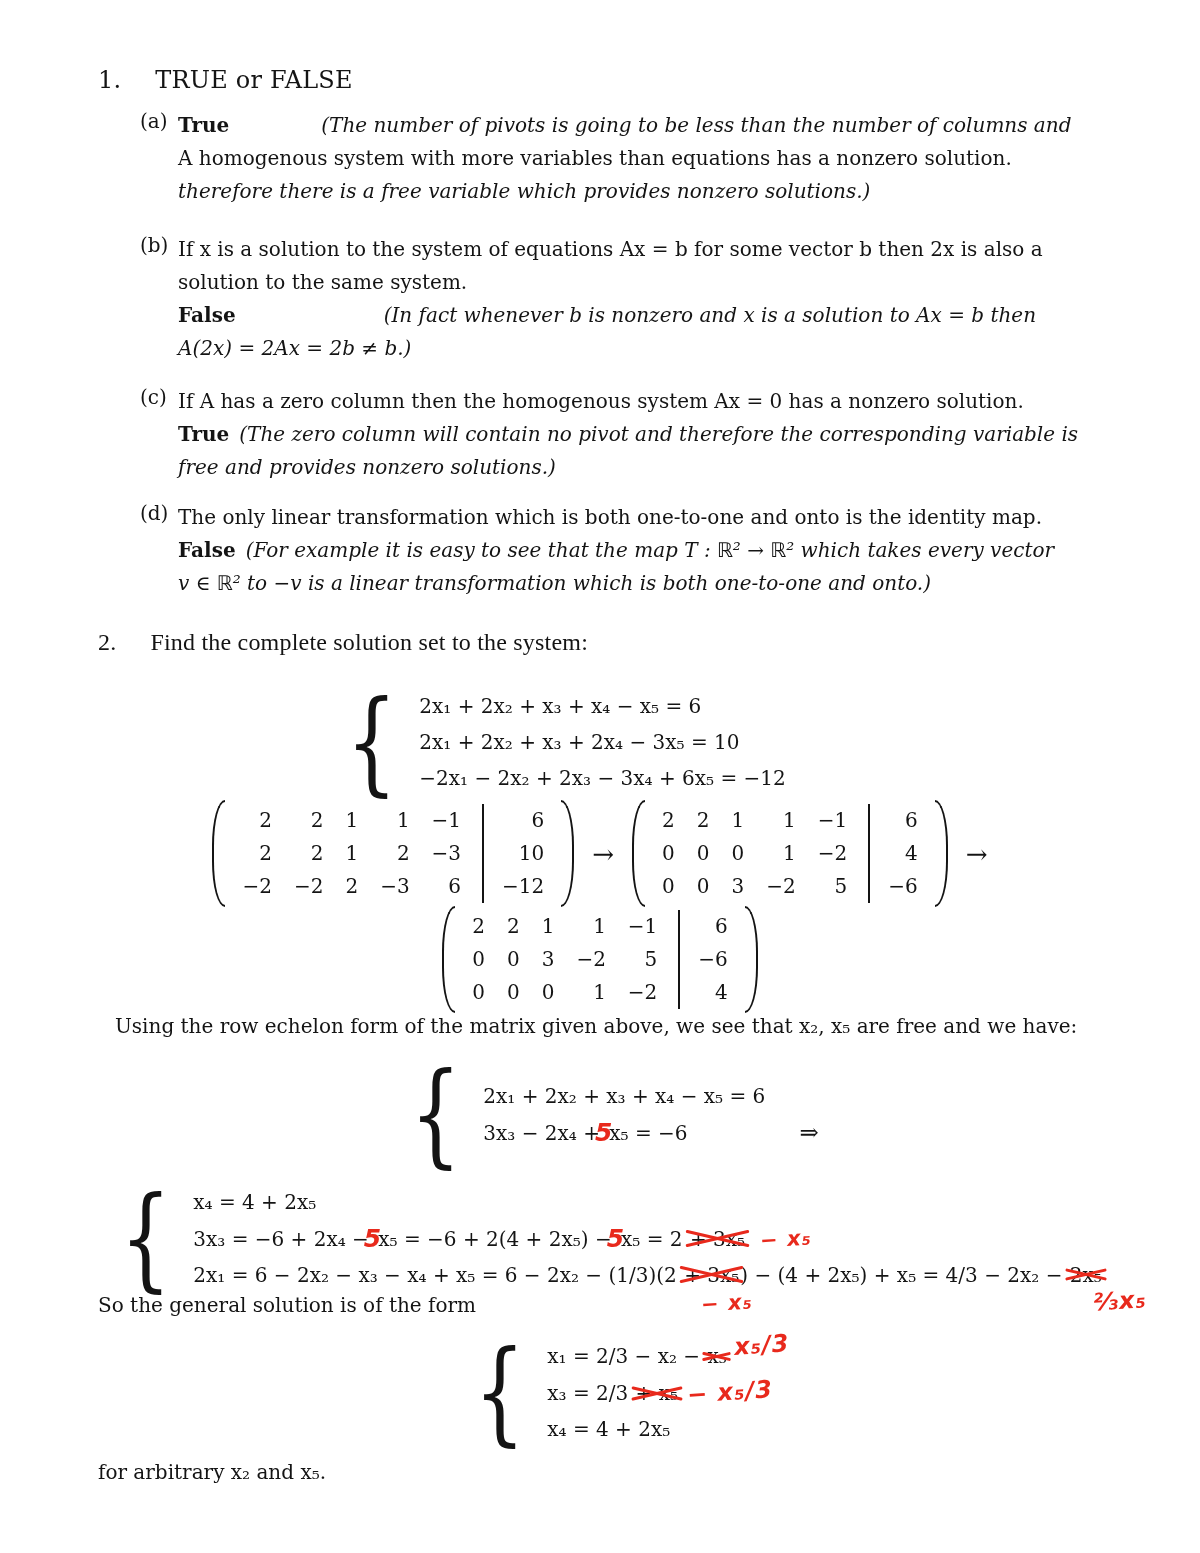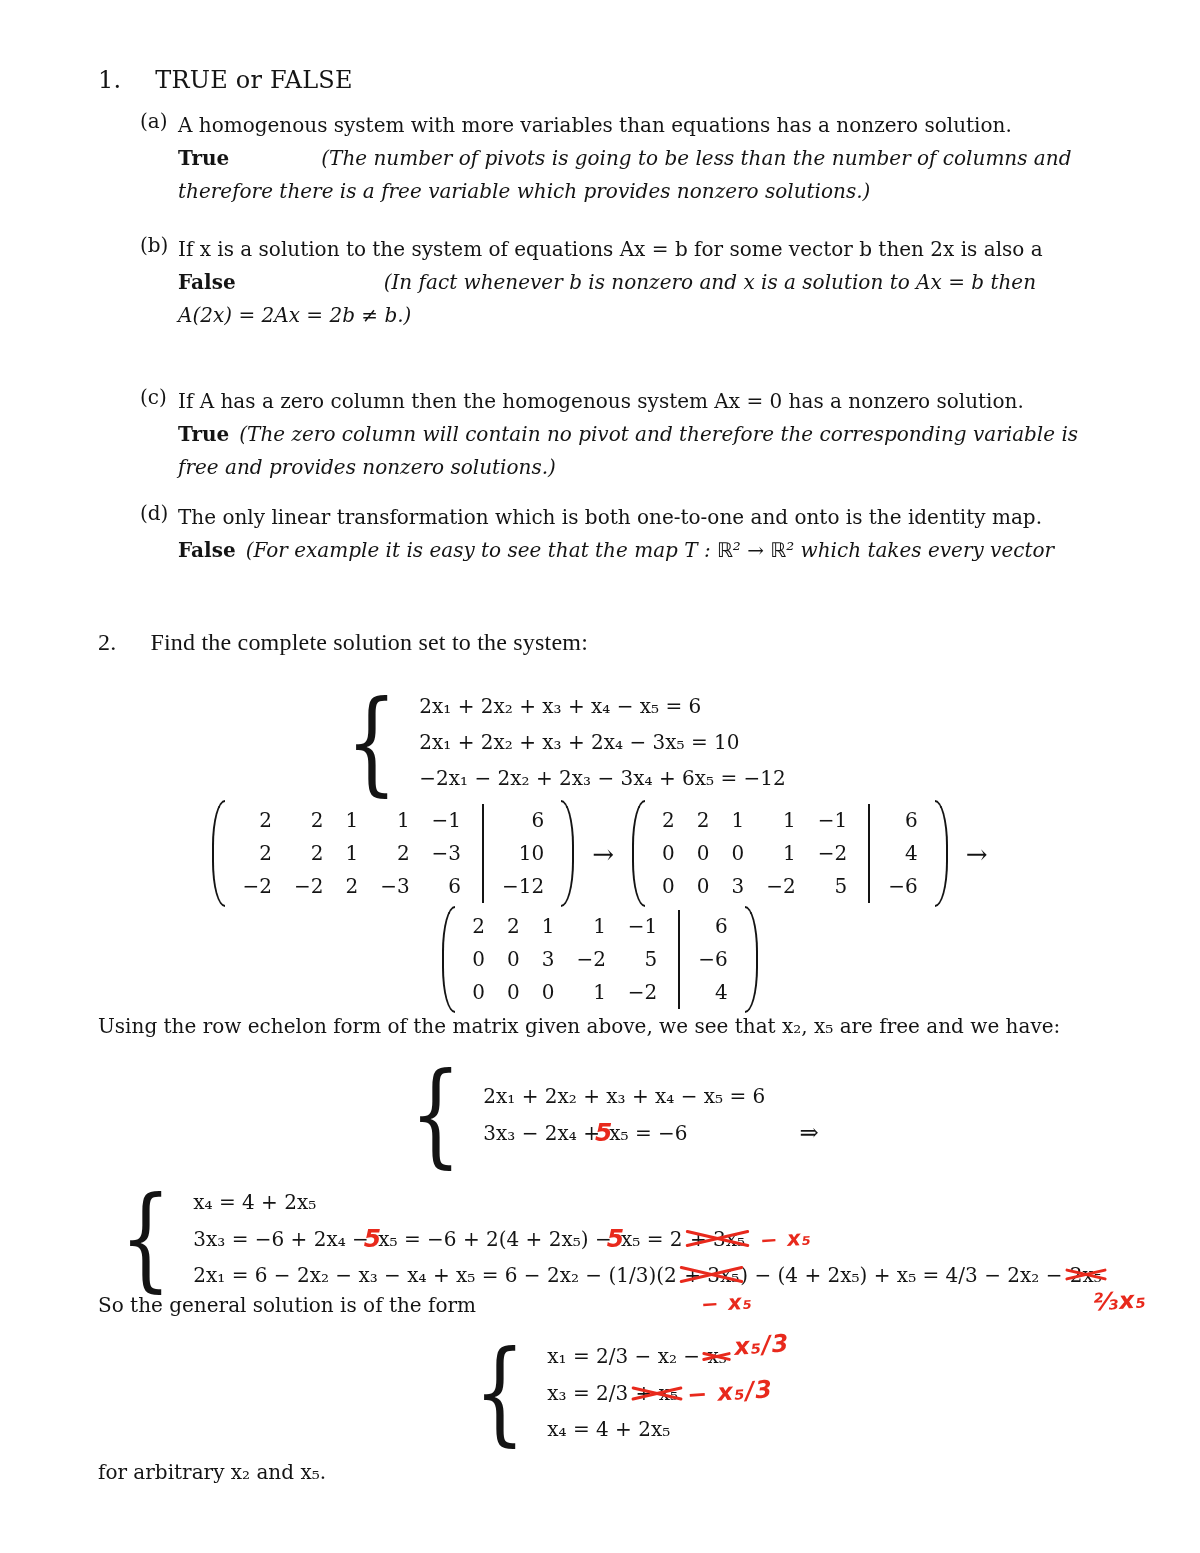--- a/index.html
+++ b/index.html
@@ -86,8 +86,8 @@
   <div class="abs item" style="left:140px; top:109px;">
     <span class="ilabel">(a)</span>
     <div class="ibody">
+      <div class="line"><span class="ans">True</span><span class="gap gap-a"></span><span class="expl">(The number of pivots is going to be less than the number of columns and</span></div>
       <div class="line">A homogenous system with more variables than equations has a nonzero solution.</div>
-      <div class="line"><span class="ans">True</span><span class="gap gap-a"></span><span class="expl">(The number of pivots is going to be less than the number of columns and</span></div>
       <div class="line expl">therefore there is a free variable which provides nonzero solutions.)</div>
     </div>
   </div>

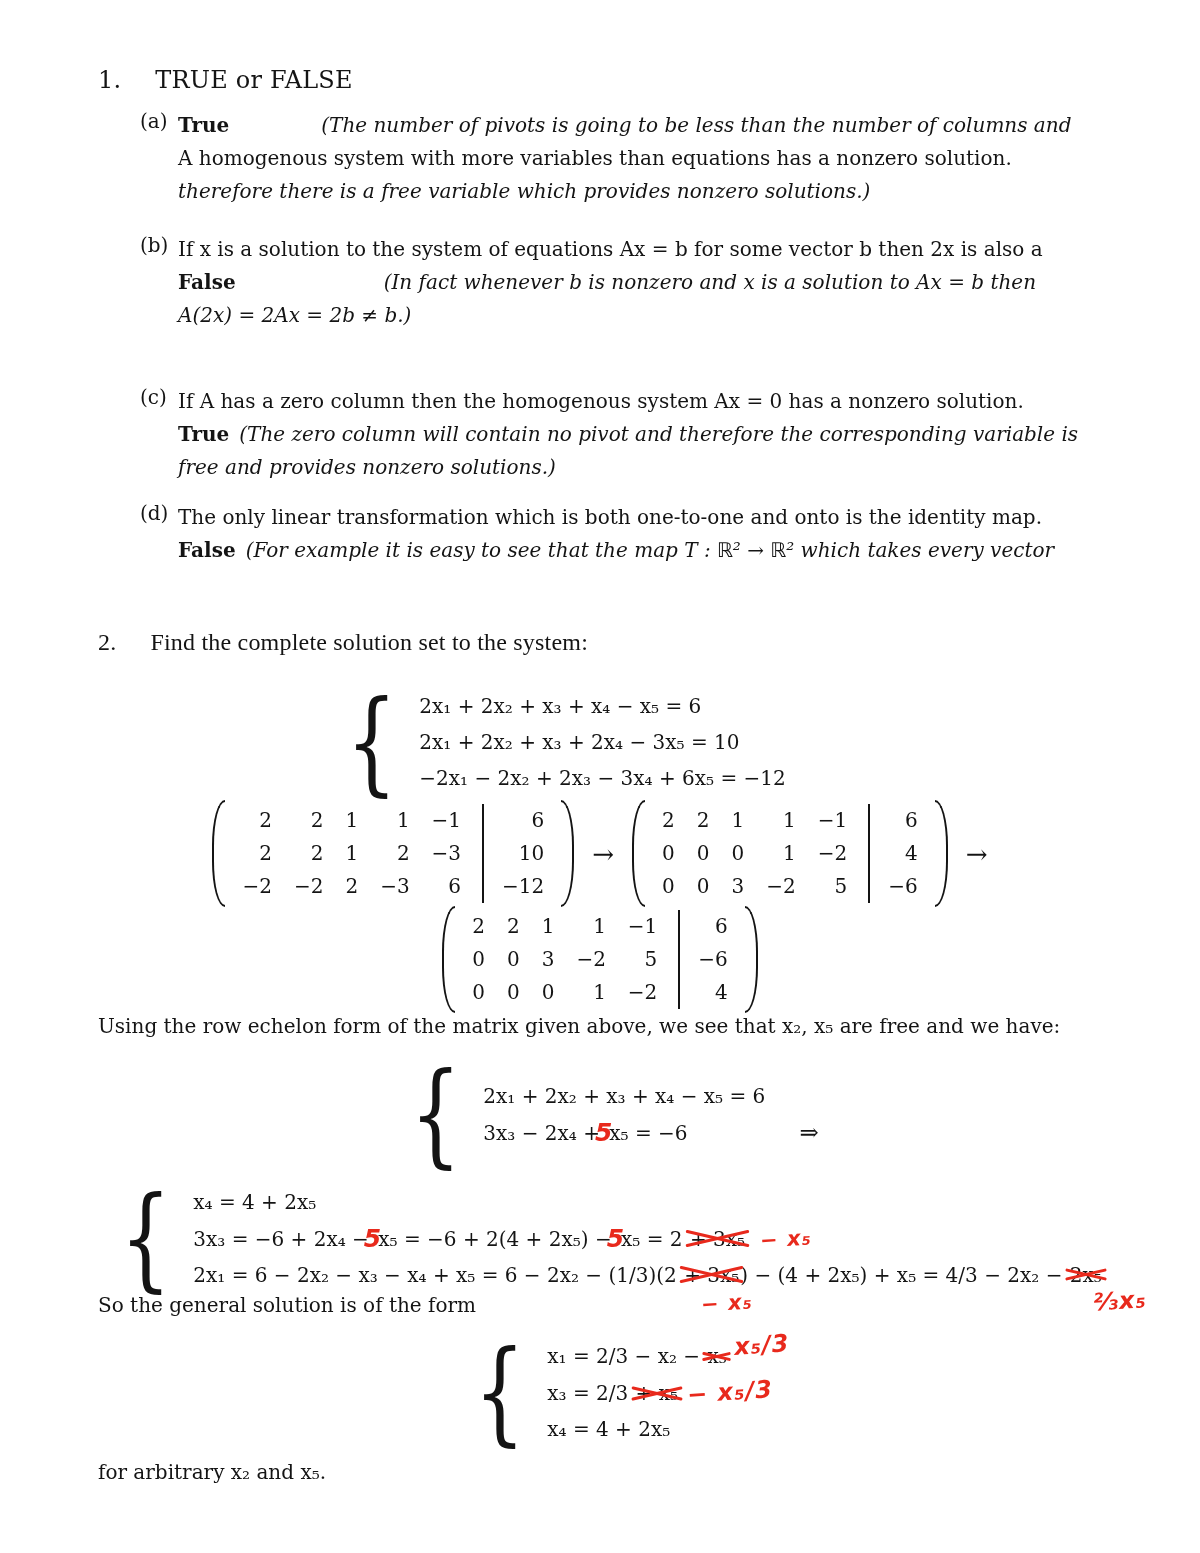--- a/index.html
+++ b/index.html
@@ -96,6 +96,7 @@
     <span class="ilabel">(b)</span>
     <div class="ibody">
       <div class="line">If x is a solution to the system of equations Ax = b for some vector b then 2x is also a</div>
+      <div class="line">solution to the same system.</div>
       <div class="line"><span class="ans">False</span><span class="gap gap-b"></span><span class="expl">(In fact whenever b is nonzero and x is a solution to Ax = b then</span></div>
       <div class="line expl">A(2x) = 2Ax = 2b ≠ b.)</div>
     </div>

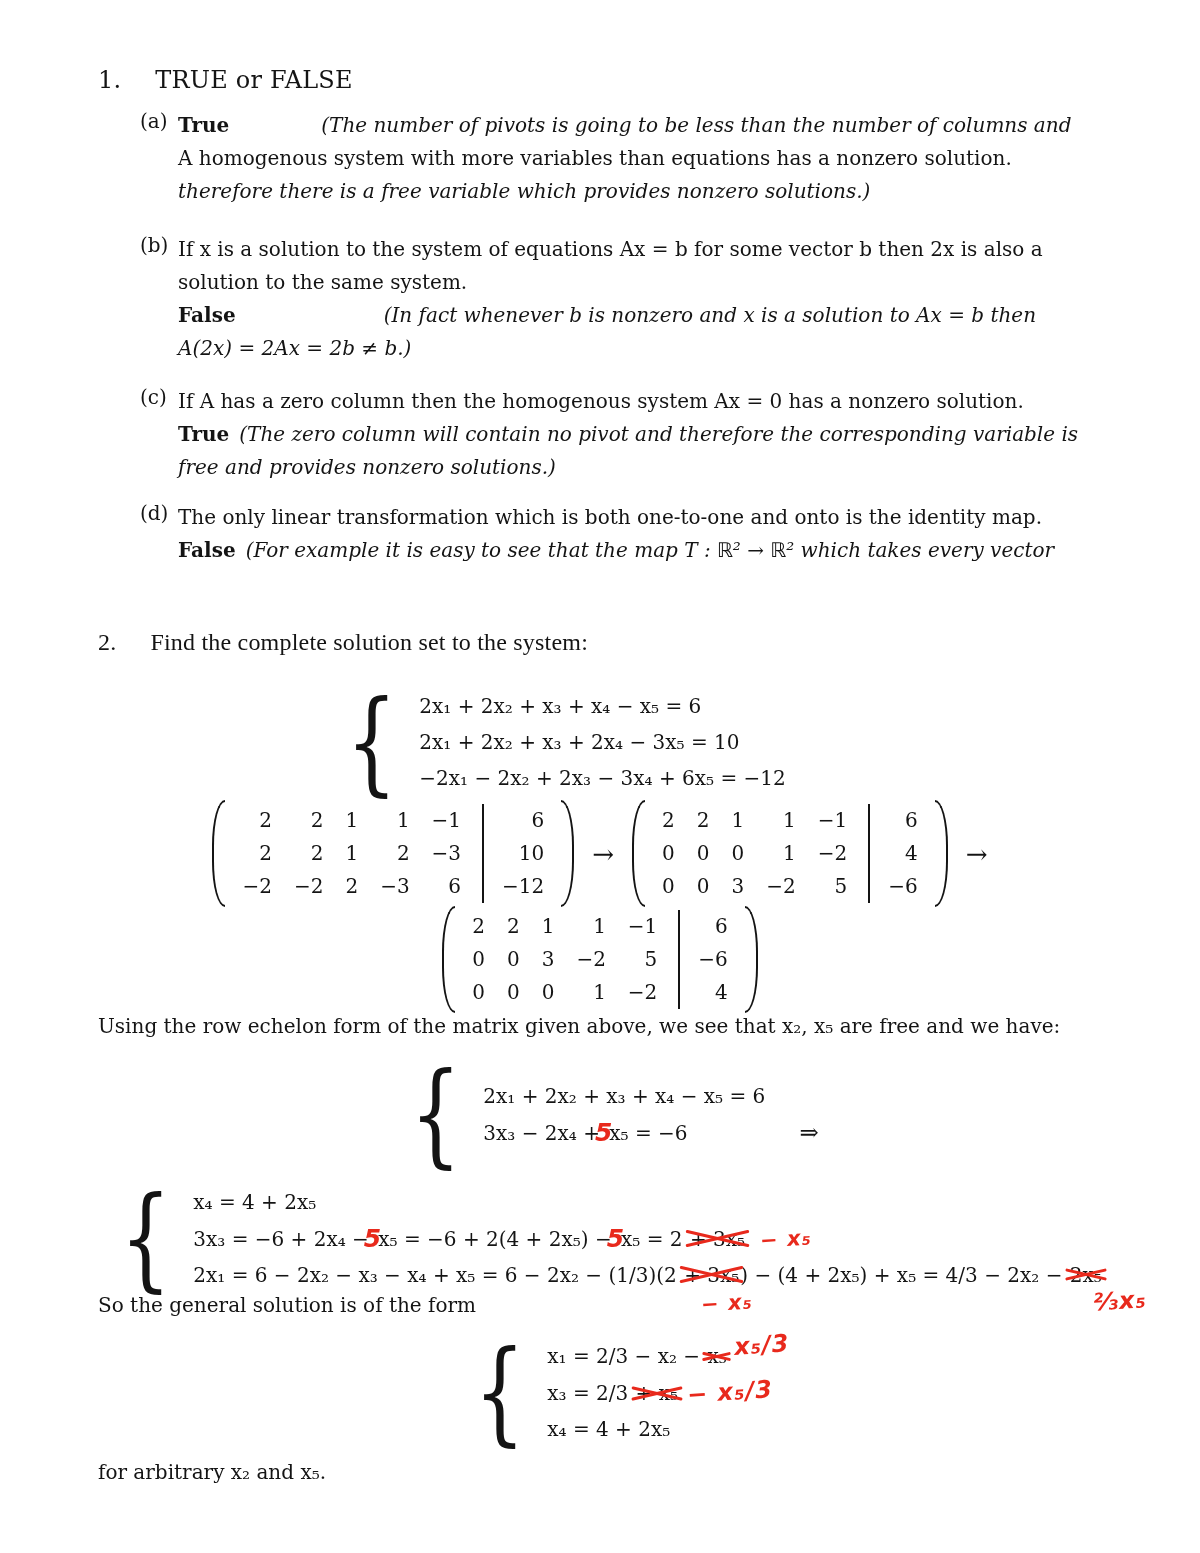--- a/index.html
+++ b/index.html
@@ -116,6 +116,7 @@
     <div class="ibody">
       <div class="line">The only linear transformation which is both one-to-one and onto is the identity map.</div>
       <div class="line"><span class="ans">False</span><span class="gap gap-s"></span><span class="expl">(For example it is easy to see that the map T : ℝ² → ℝ² which takes every vector</span></div>
+      <div class="line expl">v ∈ ℝ² to −v is a linear transformation which is both one-to-one and onto.)</div>
     </div>
   </div>
 

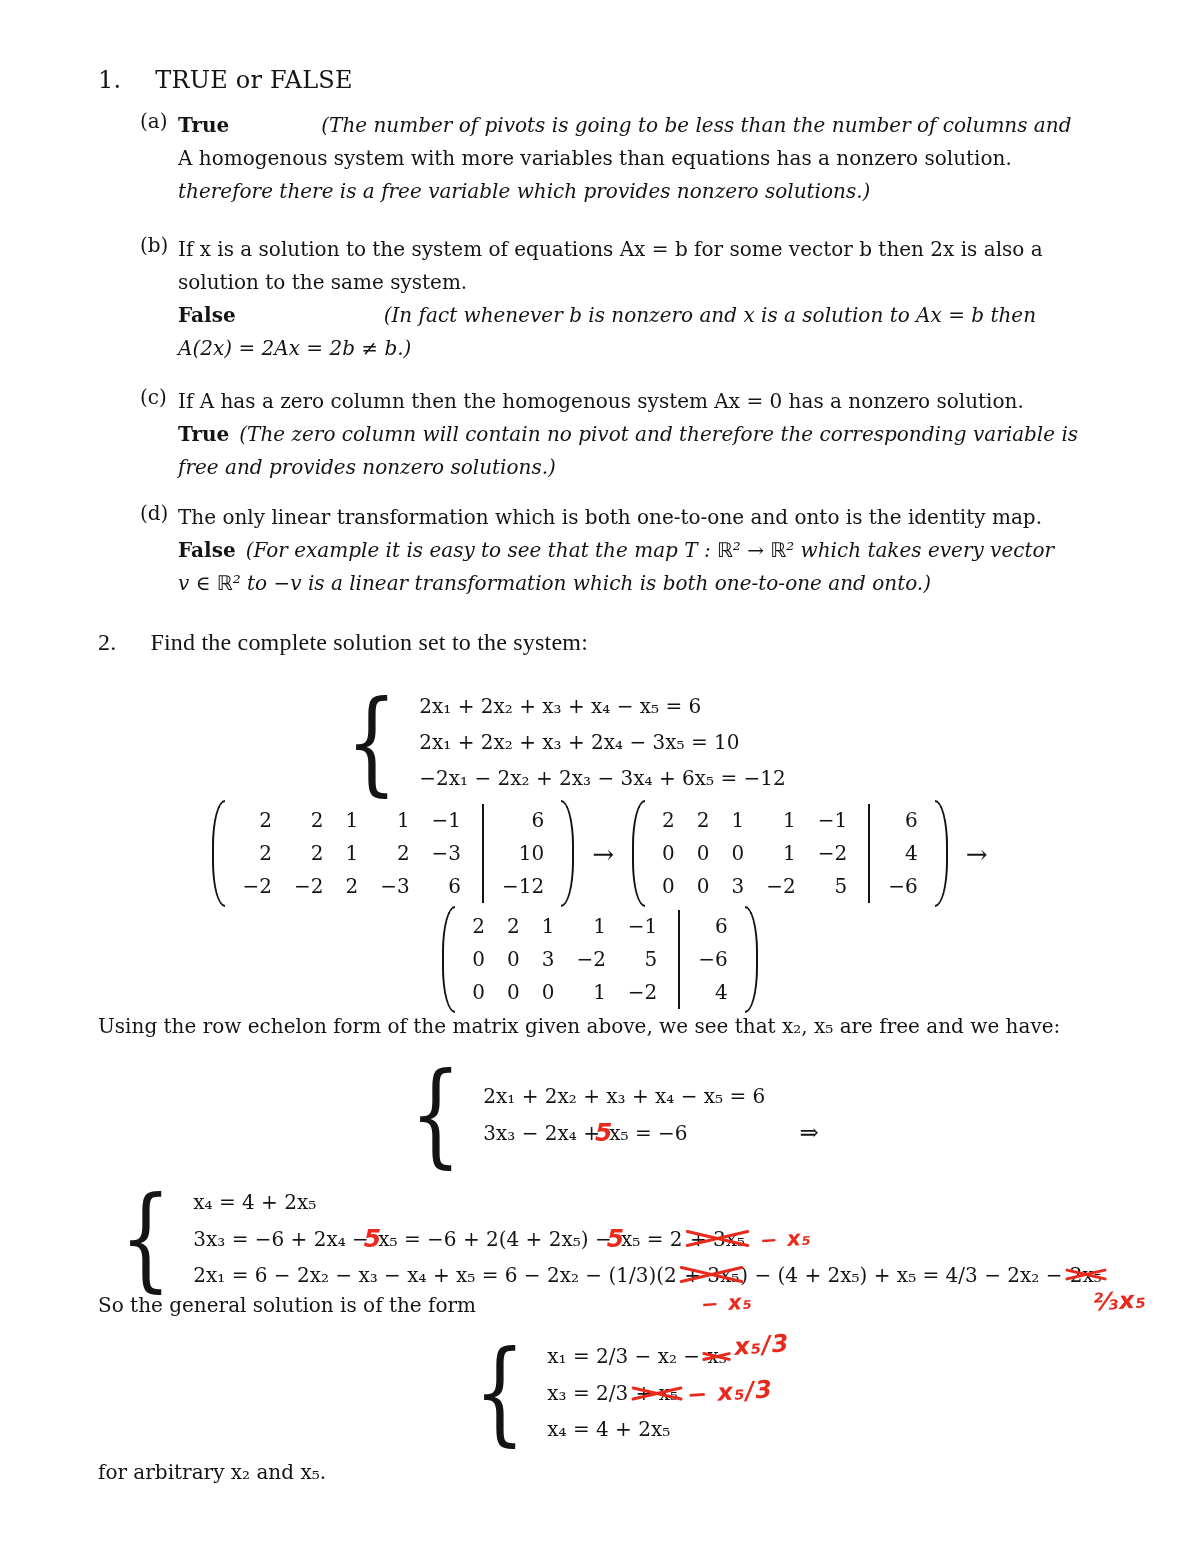--- a/index.html
+++ b/index.html
@@ -213,7 +213,7 @@
     </span>
   </div>
 
-  <div class="abs" style="left:98px; top:1014px;">Using the row echelon form of the matrix given above, we see that x₂, x₅ are free and we have:</div>
+  <div class="abs" style="left:115px; top:1014px;">Using the row echelon form of the matrix given above, we see that x₂, x₅ are free and we have:</div>
 
   <div class="abs system" style="left:410px; top:1058px;">
     <span class="brace tall">{</span>

